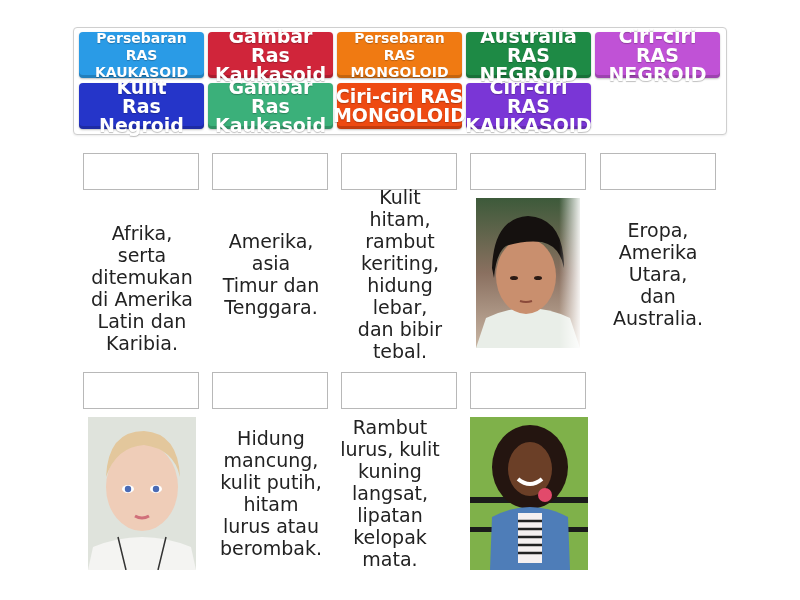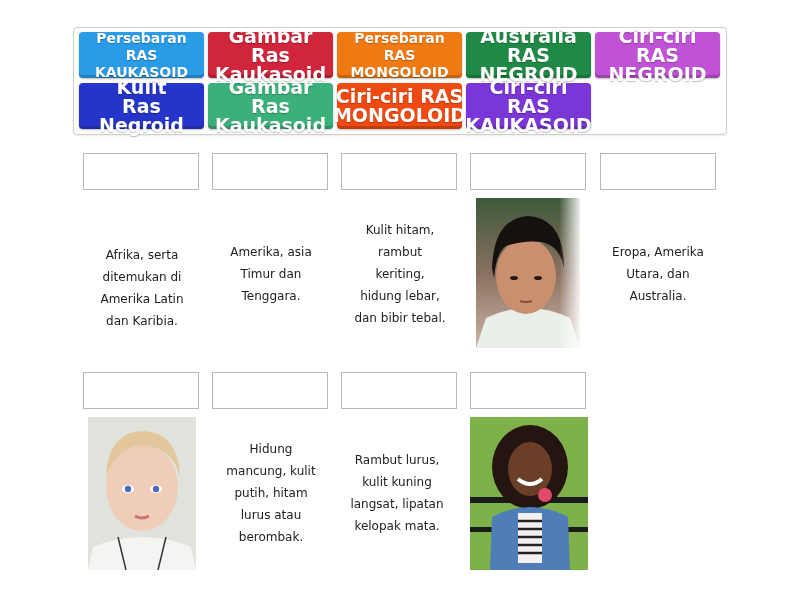--- a/index.html
+++ b/index.html
@@ -27,7 +27,7 @@
   }
   .desc {
     position: absolute; width: 118px; text-align: center; color: #222;
-    font-size: 12px; line-height: 22px; display: flex; align-items: center; justify-content: center;
+    font-size: 19px; line-height: 22px; display: flex; align-items: center; justify-content: center;
   }
   .photo { position: absolute; overflow: hidden; }
   .photo svg { display: block; width: 100%; height: 100%; }

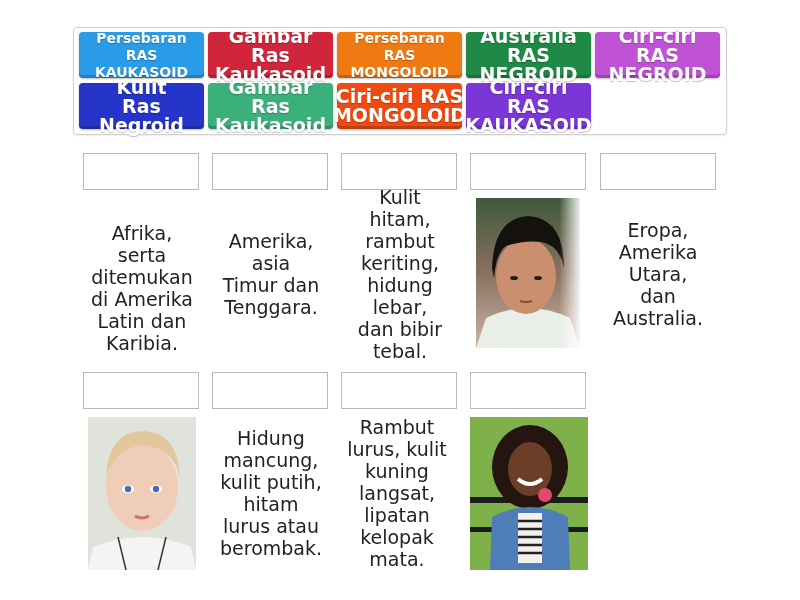--- a/index.html
+++ b/index.html
@@ -157,7 +157,7 @@
 <div class="desc" style="left:212px;top:417px;height:152px;width:118px;padding:0 8px;box-sizing:border-box;">
   <span>Hidung mancung, kulit putih, hitam lurus atau berombak.</span>
 </div>
-<div class="desc" style="left:338px;top:415px;height:156px;width:118px;padding:0 4px;box-sizing:border-box;text-align:center;">
+<div class="desc" style="left:331px;top:415px;height:156px;width:118px;padding:0 4px;box-sizing:border-box;text-align:center;">
   <span>Rambut lurus, kulit kuning langsat, lipatan kelopak mata.</span>
 </div>
 <div class="photo" style="left:470px;top:417px;width:118px;height:153px;">

